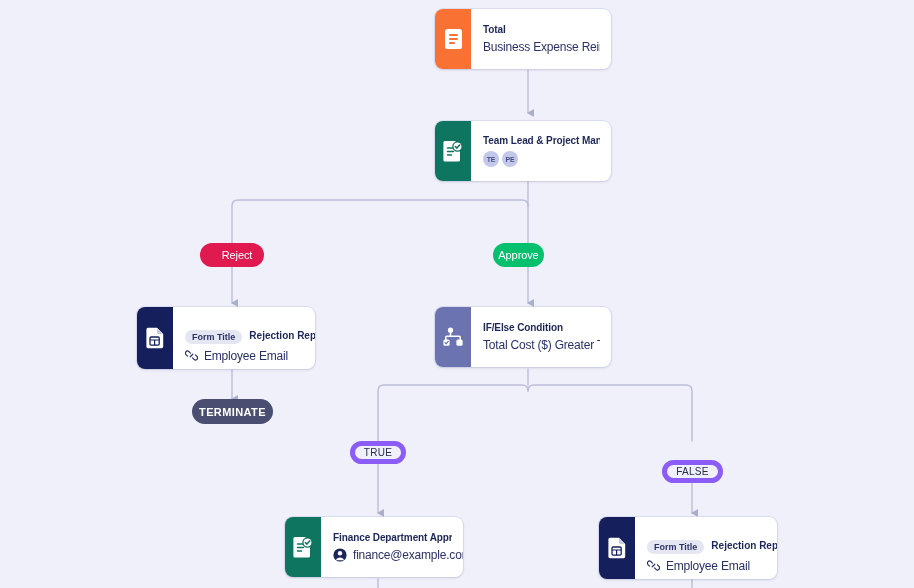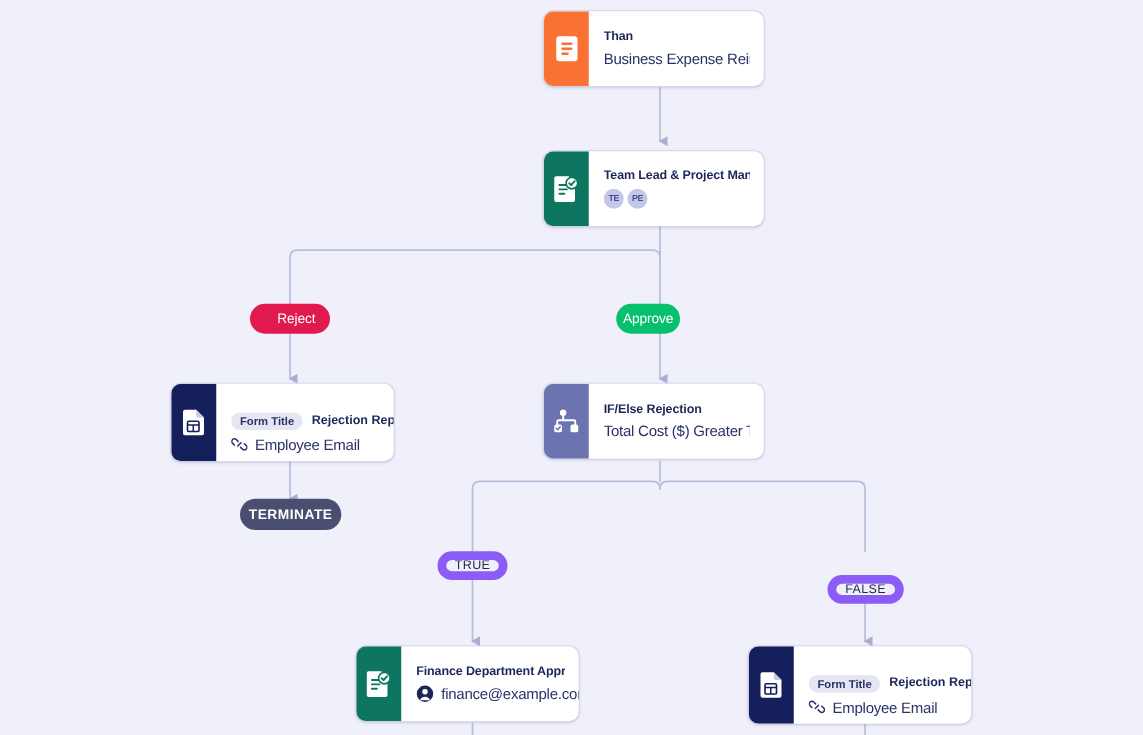--- a/index.html
+++ b/index.html
@@ -191,7 +191,7 @@
       </svg>
     </div>
     <div class="node-body">
-      <div class="node-title">Than</div>
+      <div class="node-title">Total</div>
       <div class="node-sub">Business Expense Reimbur...</div>
     </div>
   </div>

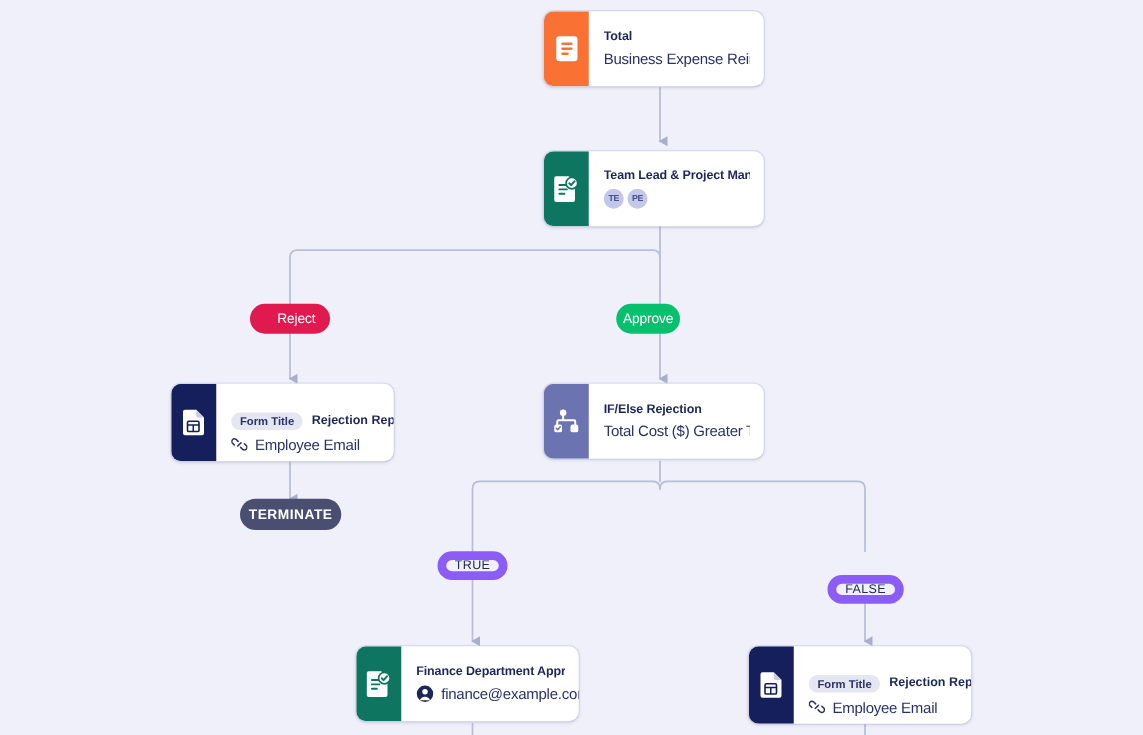--- a/index.html
+++ b/index.html
@@ -256,7 +256,7 @@
       </svg>
     </div>
     <div class="node-body">
-      <div class="node-title">IF/Else Rejection</div>
+      <div class="node-title">IF/Else Condition</div>
       <div class="node-sub">Total Cost ($) Greater Than "1</div>
     </div>
   </div>

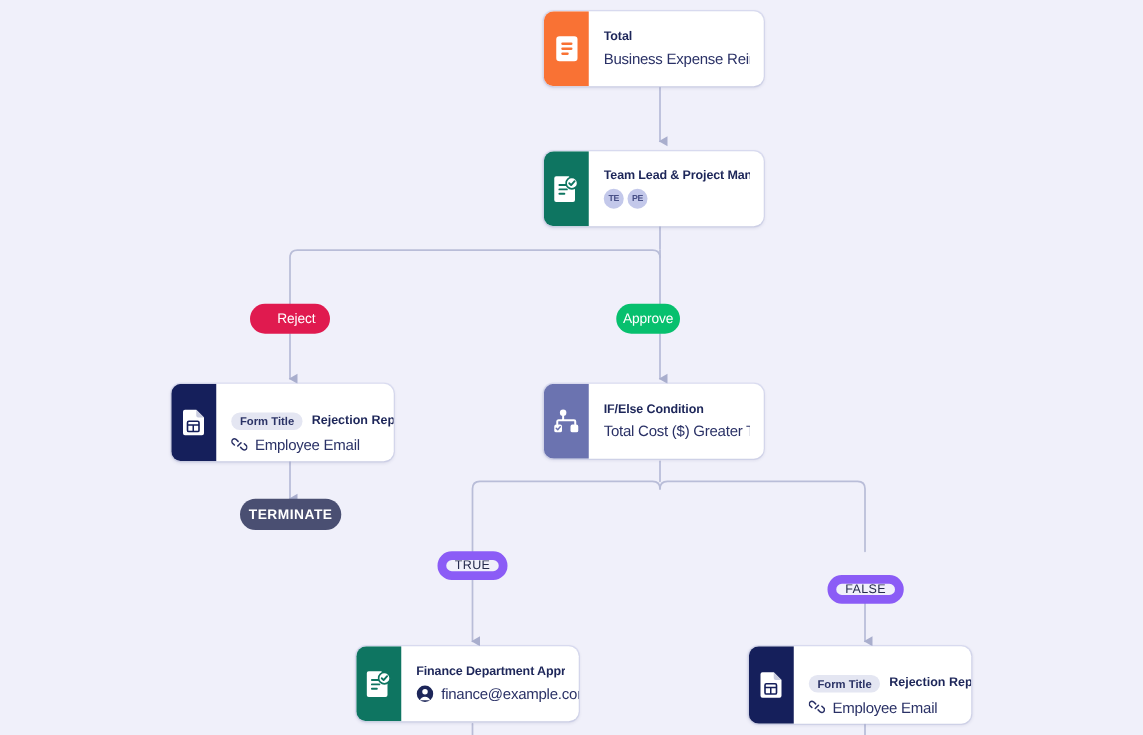--- a/index.html
+++ b/index.html
@@ -90,7 +90,7 @@
   }
 
   
-  .ft-row { display: flex; align-items: center; gap: 7px; margin-top: 16px; }
+  .ft-row { display: flex; align-items: flex-start; gap: 7px; margin-top: 16px; }
   .ft-pill {
     background: #e4e6f2;
     color: #2b3366;

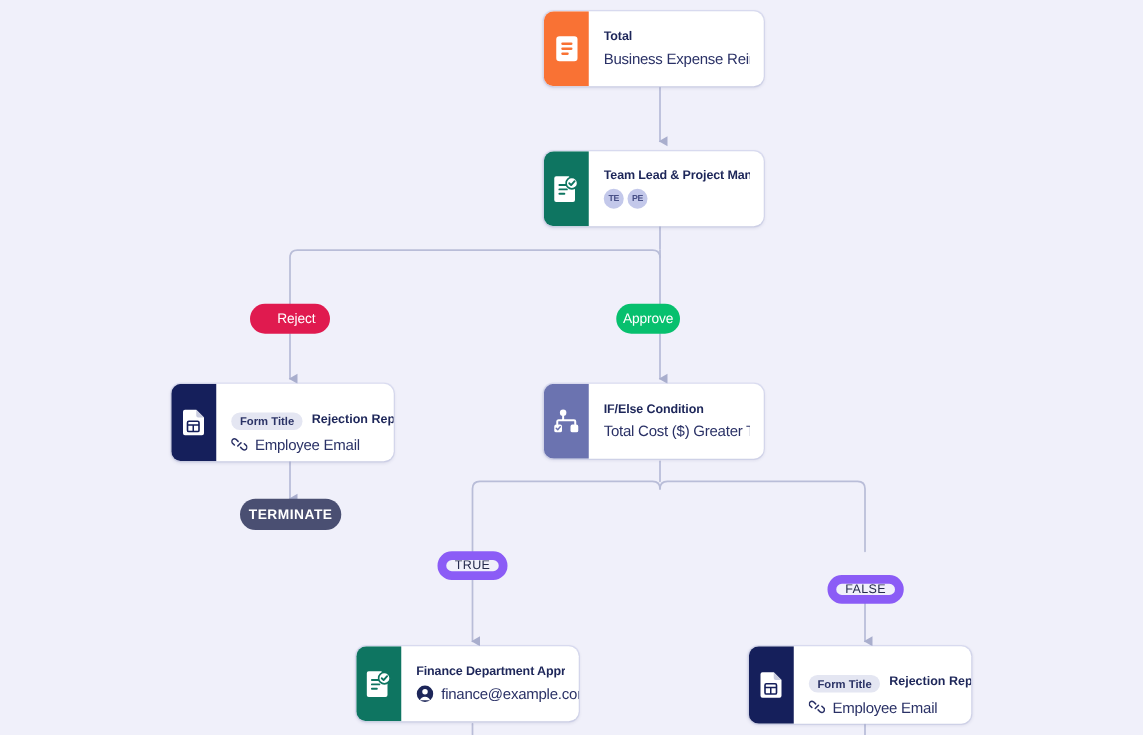--- a/index.html
+++ b/index.html
@@ -138,7 +138,7 @@
   .elabel-bool {
     background: #f0f0fa;
     color: #252b4d;
-    border: 7px solid #8b5cf6;
+    border: 5px solid #8b5cf6;
     font-size: 10px;
     letter-spacing: 0.3px;
   }

